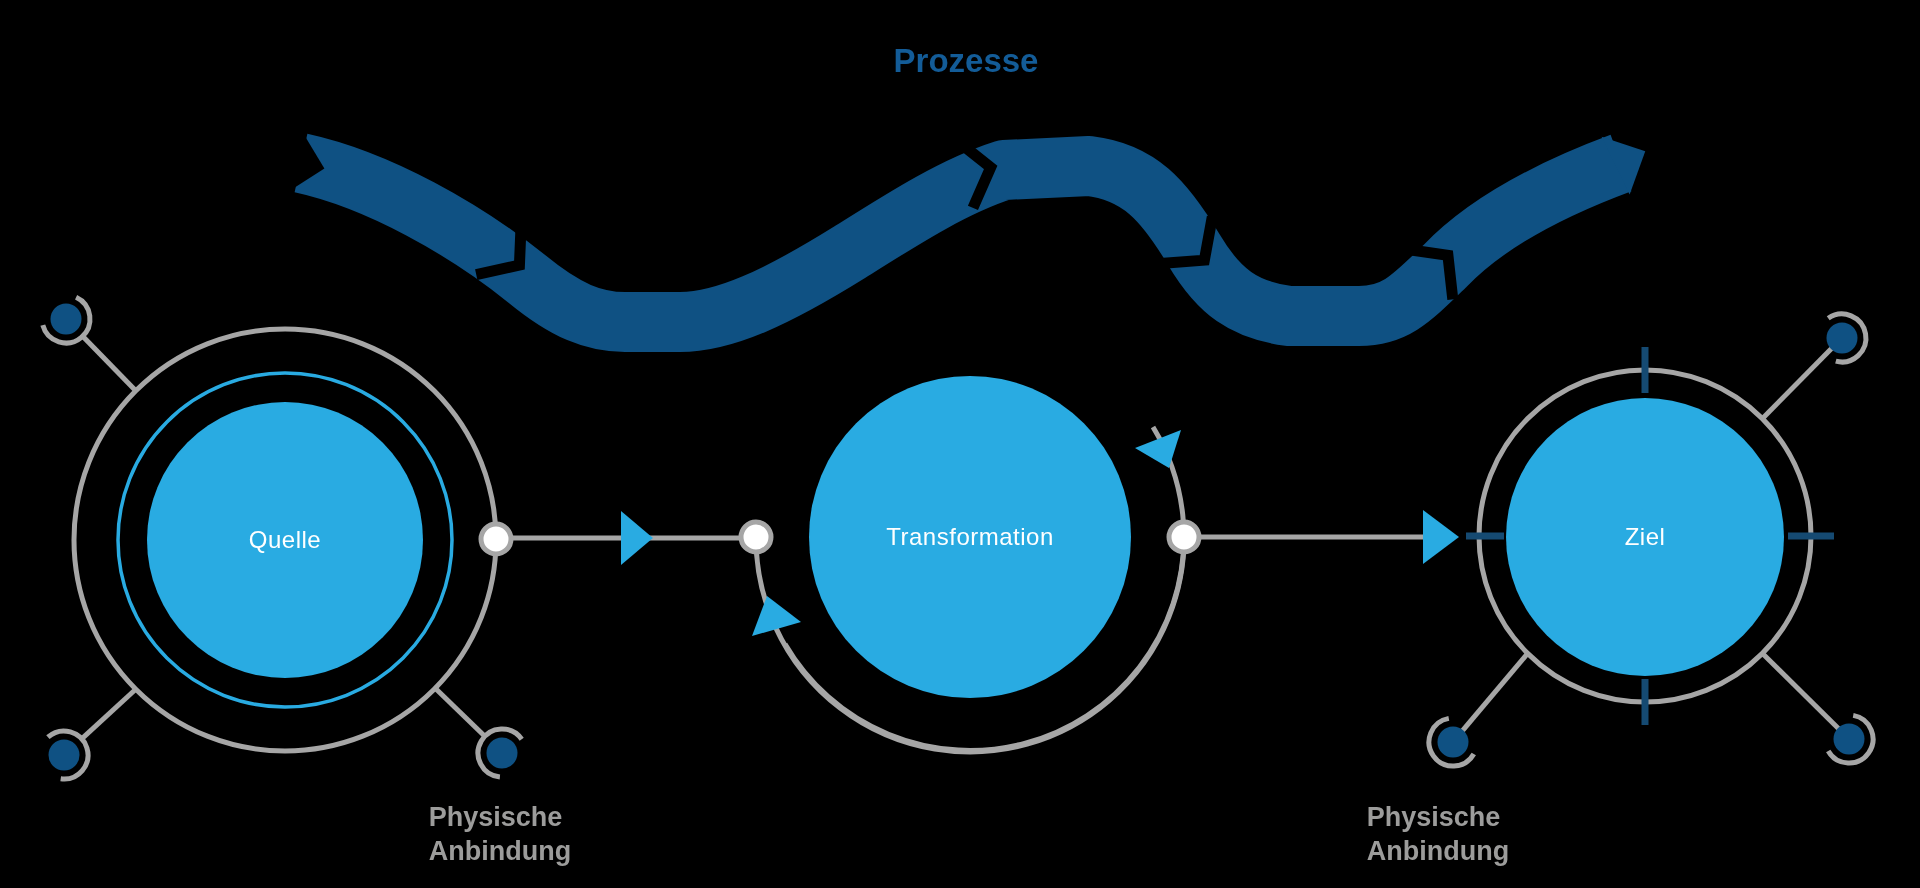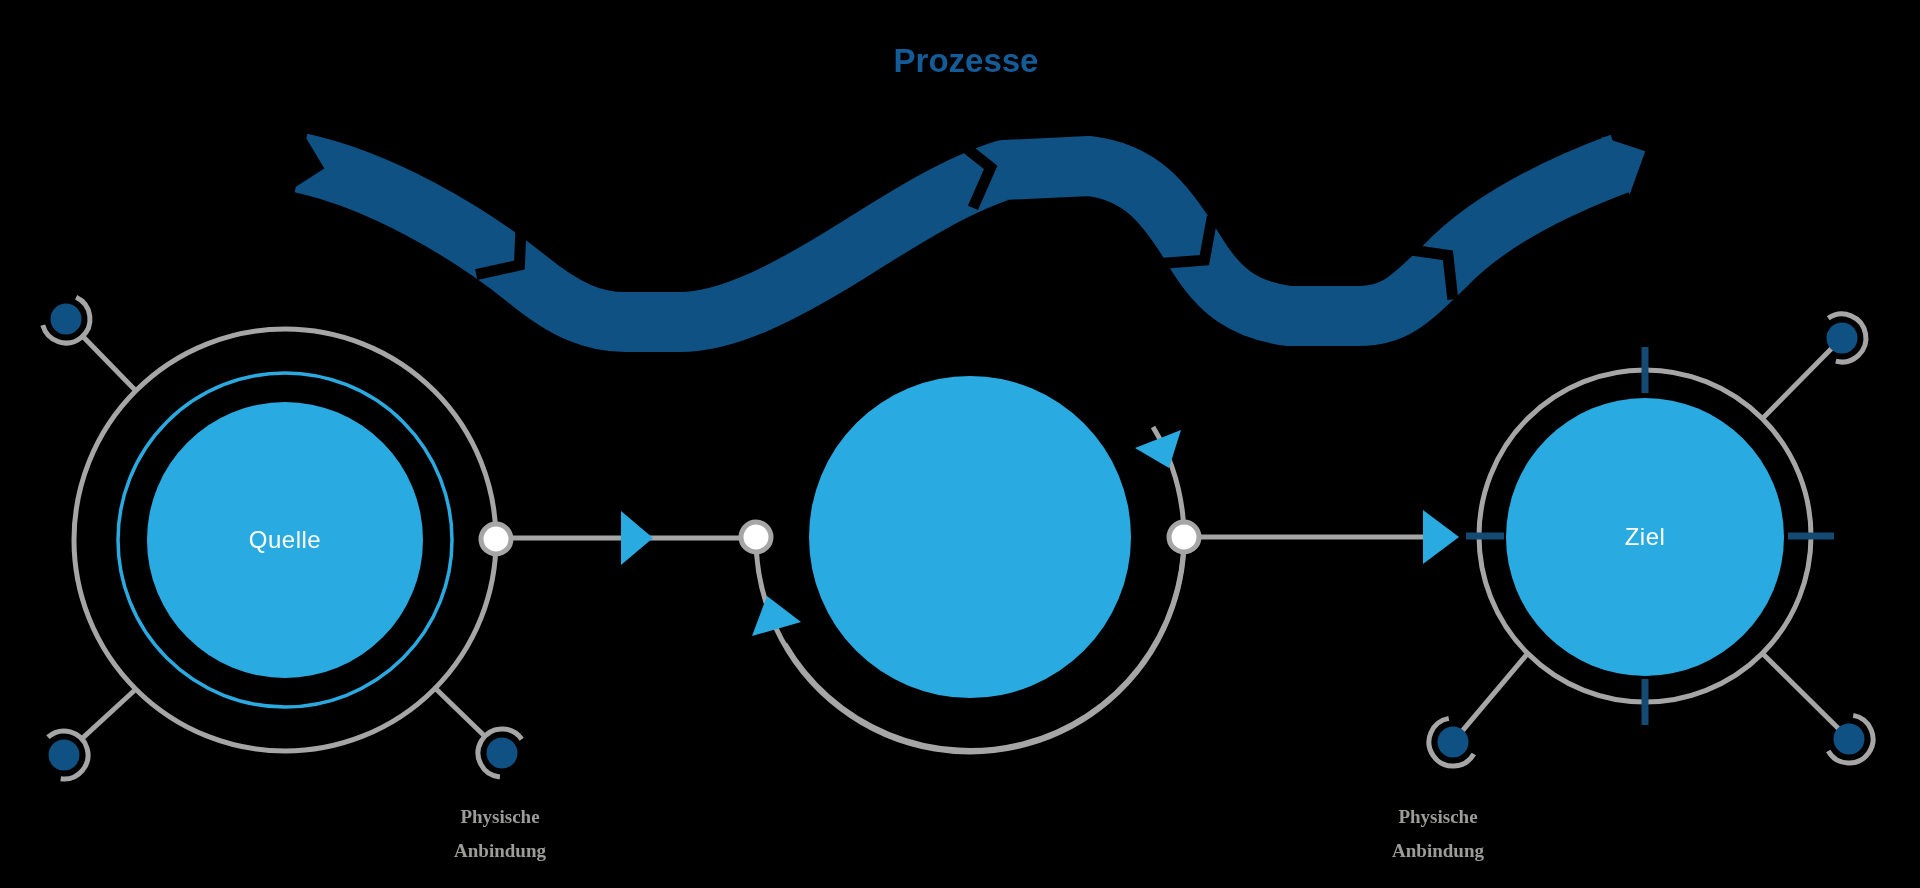--- a/index.html
+++ b/index.html
@@ -148,6 +148,7 @@
 <div class="title" style="left:962px;top:61px">Prozesse</div>
 
 <div class="label" style="left:281px;top:540px">Quelle</div>
+<div class="label" style="left:966px;top:537px">Transformation</div>
 <div class="label" style="left:1641px;top:537px">Ziel</div>
 
 <div class="caption" style="left:496px;top:800px">

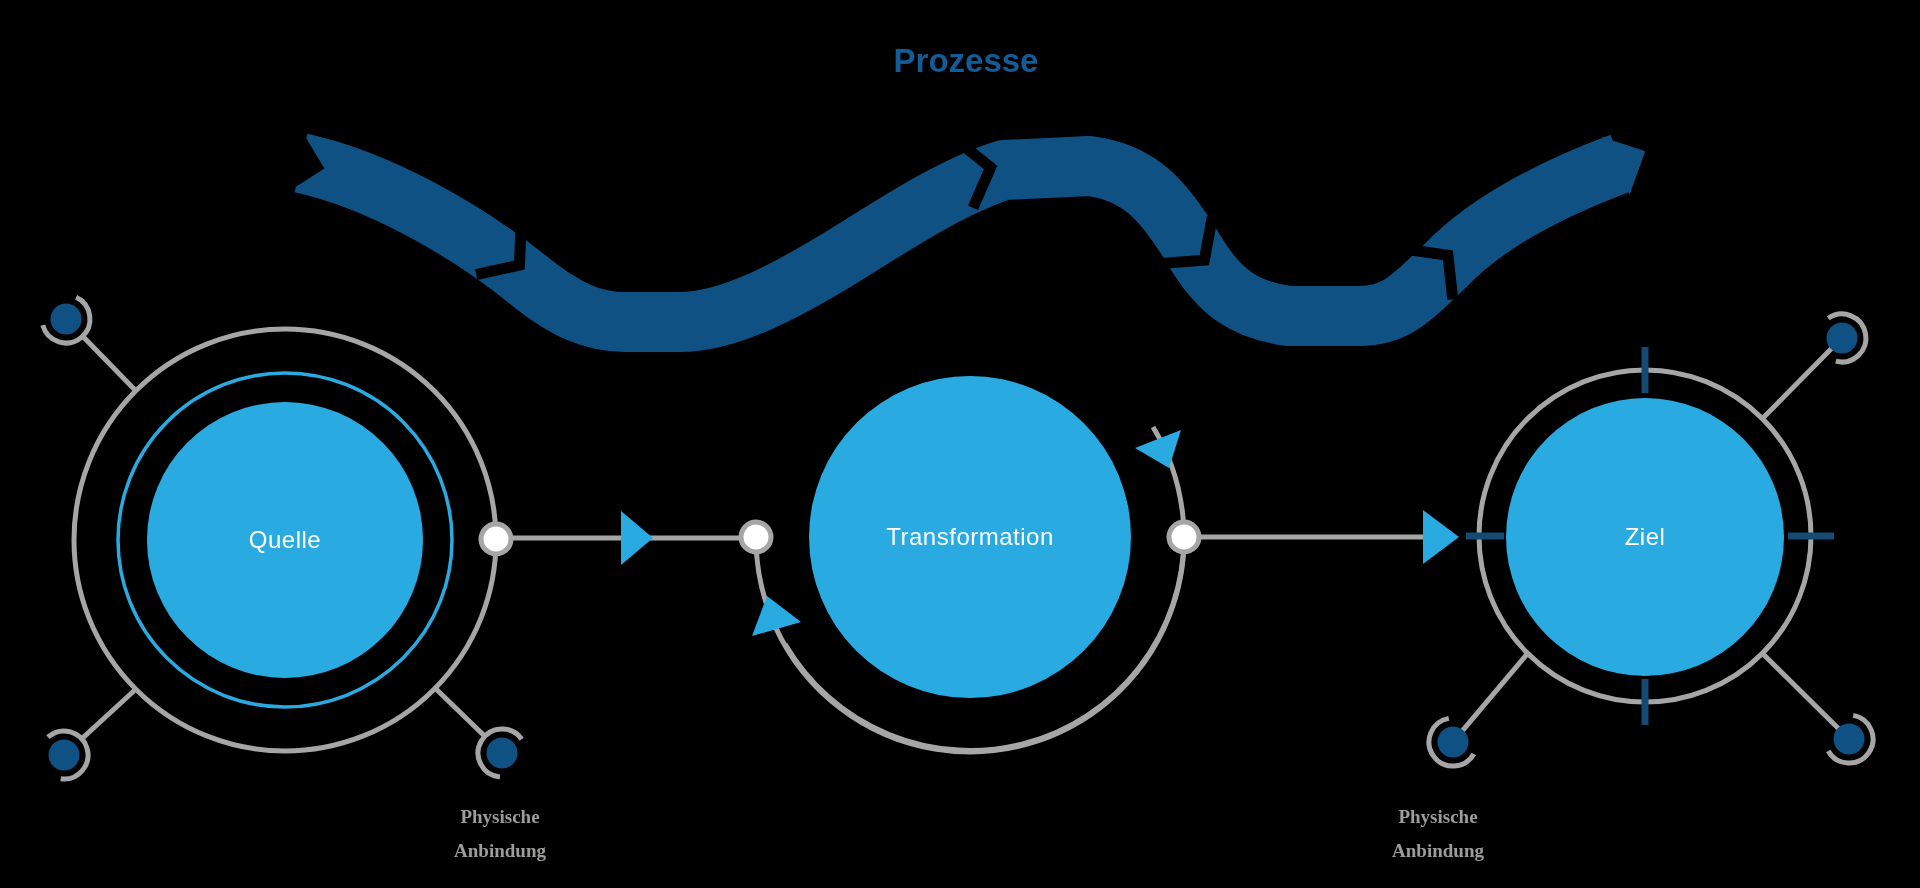--- a/index.html
+++ b/index.html
@@ -53,8 +53,8 @@
   }
   .caption{
     position:absolute;transform:translateX(-50%);
-    color:var(--capgray);font-size:19px;font-weight:700;
-    text-align:center;line-height:34px;white-space:nowrap;font-family:Liberation Serif, serif;
+    color:var(--capgray);font-size:27px;font-weight:700;
+    text-align:left;line-height:34px;white-space:nowrap;
   }
 </style>
 </head>

